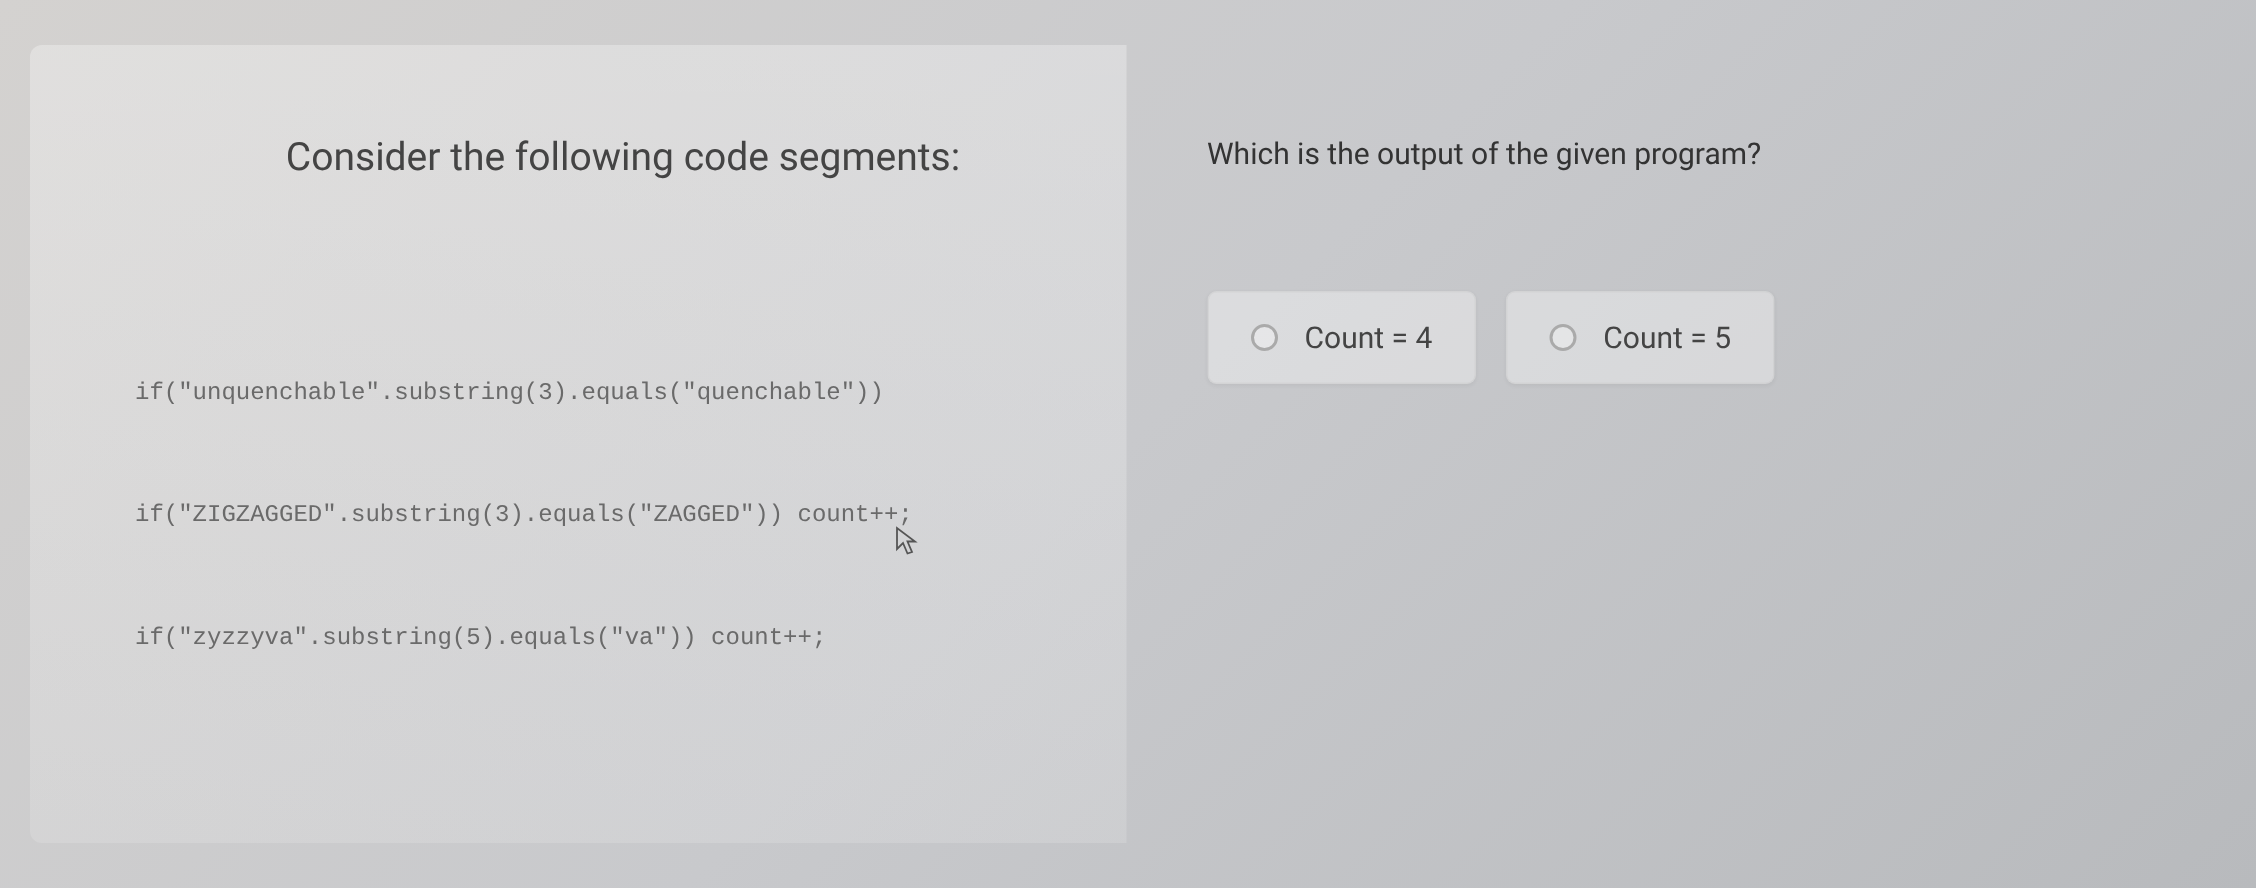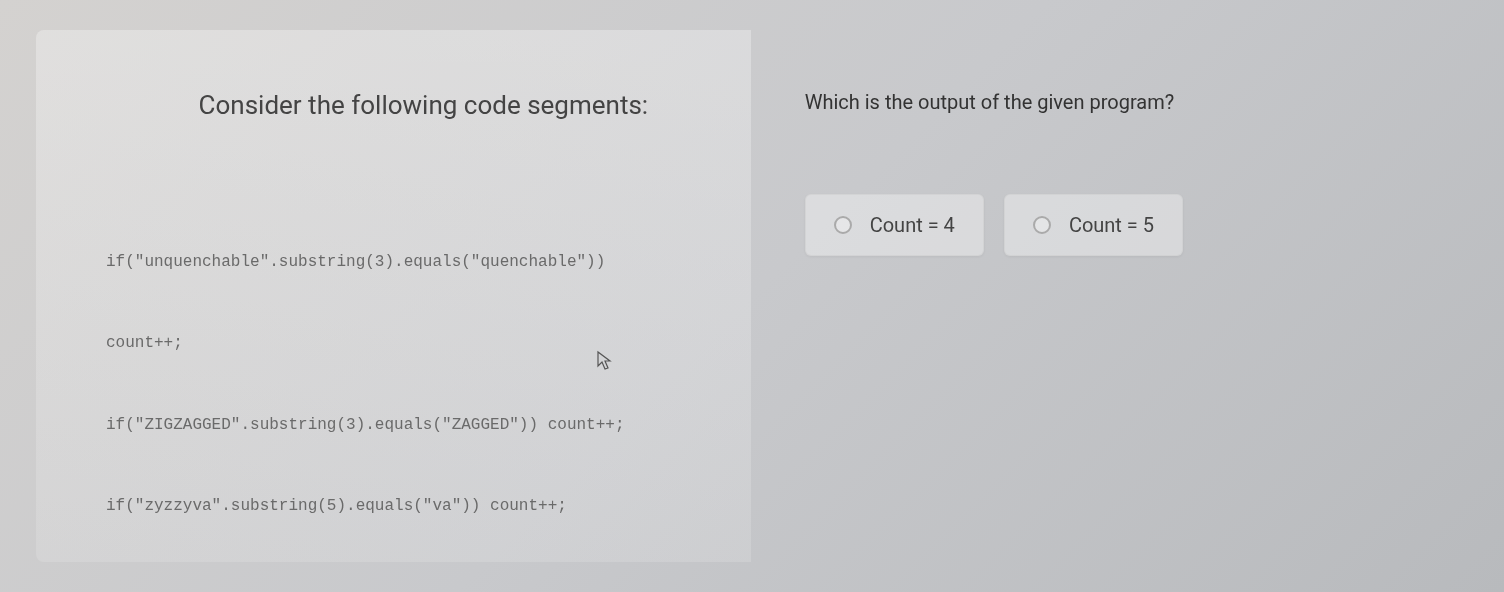--- a/index.html
+++ b/index.html
@@ -19,7 +19,7 @@
       display: flex;
       width: 100%;
       height: 100%;
-      padding: 30px 16px;
+      padding: 30px 0;
       gap: 24px;
     }
     .left-panel {

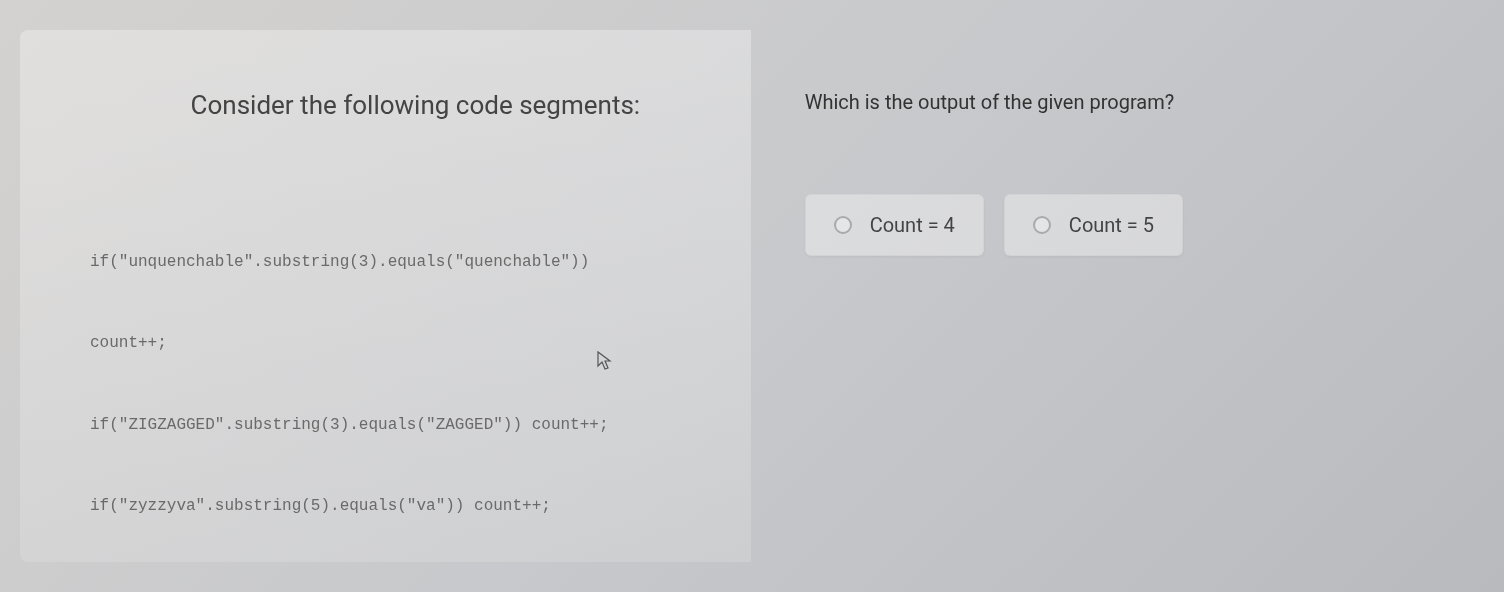--- a/index.html
+++ b/index.html
@@ -100,7 +100,6 @@
     <div class="code-block">
       <span class="code-line"></span>
       <span class="code-line">if("unquenchable".substring(3).equals("quenchable"))</span>
-      <span class="code-line">count++;</span>
       <span class="code-line">if("ZIGZAGGED".substring(3).equals("ZAGGED")) count++;</span>
       <span class="code-line">if("zyzzyva".substring(5).equals("va")) count++;</span>
       

